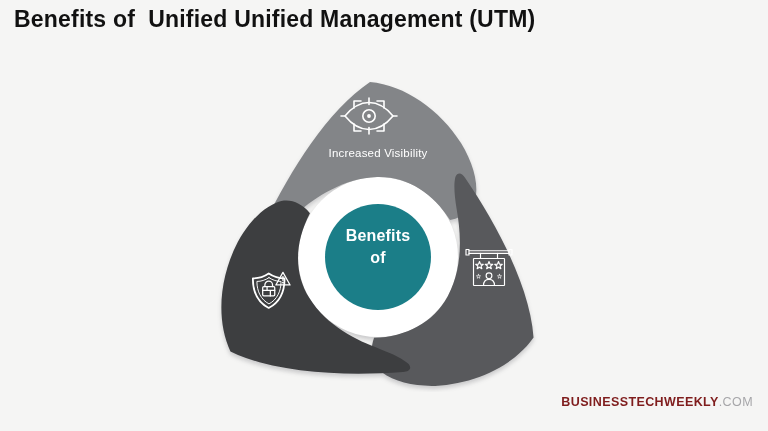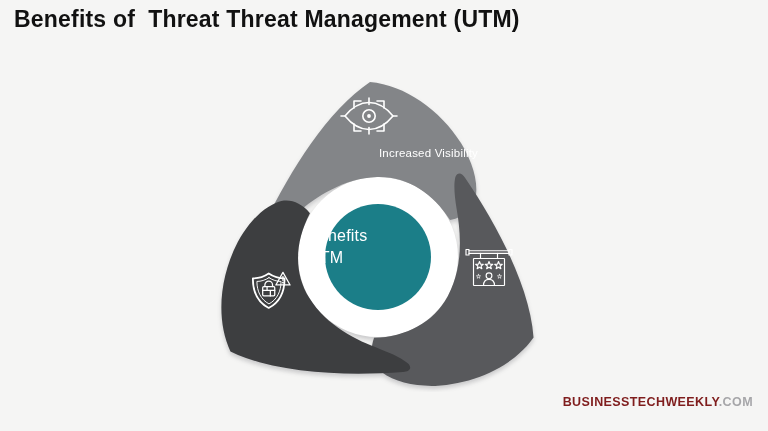--- a/index.html
+++ b/index.html
@@ -47,7 +47,7 @@
 
 <div class="slide">
 
-  <h1 class="title">Benefits of  Threat Threat Management (UTM)</h1>
+  <h1 class="title">Benefits of  Unified Unified Management (UTM)</h1>
 
   <div class="diagram">
 

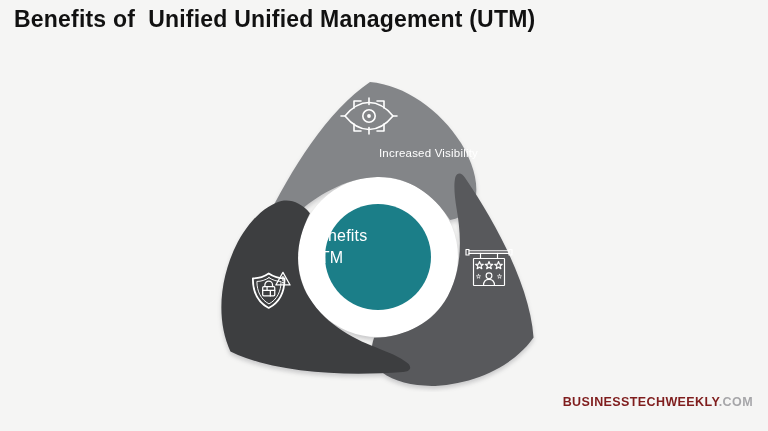--- a/index.html
+++ b/index.html
@@ -27,7 +27,7 @@
 
   .seg-label{
     position:absolute;color:#fff;font-size:11.5px;letter-spacing:.2px;
-    text-align:right;line-height:17px;
+    text-align:center;line-height:17px;
   }
   .label-top{left:120px;top:83px;width:200px}
   .label-bl{left:36px;top:255px;width:160px}

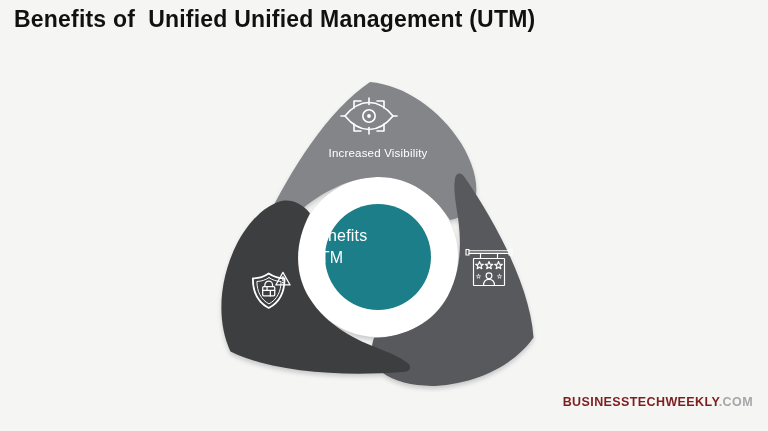--- a/index.html
+++ b/index.html
@@ -34,8 +34,8 @@
   .label-br{left:280px;top:234px;width:100px}
 
   .center-text{
-    position:absolute;left:150px;top:163px;width:140px;
-    color:#fff;font-weight:400;font-size:16px;line-height:22px;letter-spacing:.2px;
+    position:absolute;left:150px;top:163px;width:140px;text-align:center;
+    color:#fff;font-weight:700;font-size:16px;line-height:22px;letter-spacing:.2px;
   }
 
   .brand{position:absolute;top:395px;right:15px;font-size:12.5px;letter-spacing:.4px;white-space:nowrap}

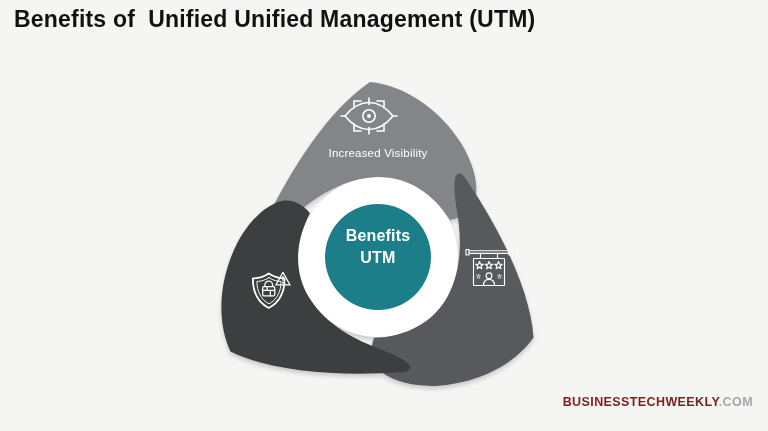--- a/index.html
+++ b/index.html
@@ -113,6 +113,7 @@
 
     <div class="center-text">
       <div>Benefits</div>
+      <div>of</div>
       <div>UTM</div>
     </div>
 

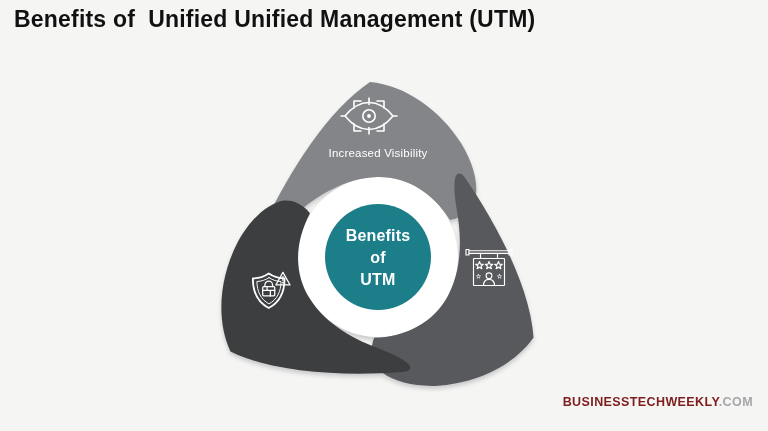--- a/index.html
+++ b/index.html
@@ -114,7 +114,6 @@
     <div class="center-text">
       <div>Benefits</div>
       <div>of</div>
-      <div>UTM</div>
     </div>
 
   </div>

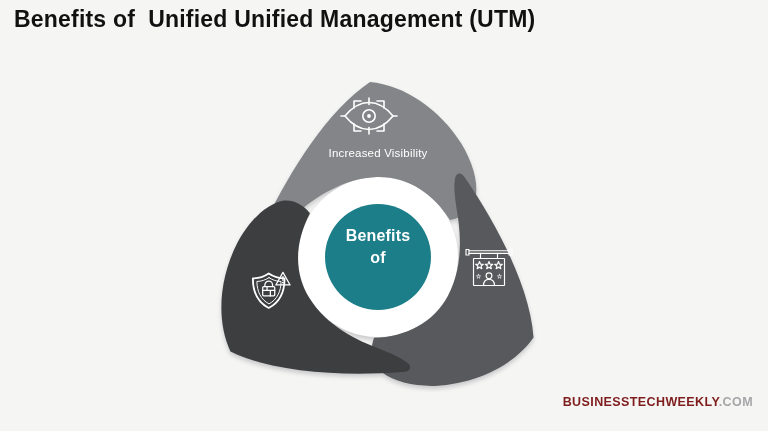--- a/index.html
+++ b/index.html
@@ -40,7 +40,7 @@
 
   .brand{position:absolute;top:395px;right:15px;font-size:12.5px;letter-spacing:.4px;white-space:nowrap}
   .brand-name{font-weight:700;color:#7f1d1d}
-  .brand-domain{font-weight:700;color:#a6a6a9}
+  .brand-domain{font-weight:400;color:#a6a6a9}
 </style>
 </head>
 <body>

